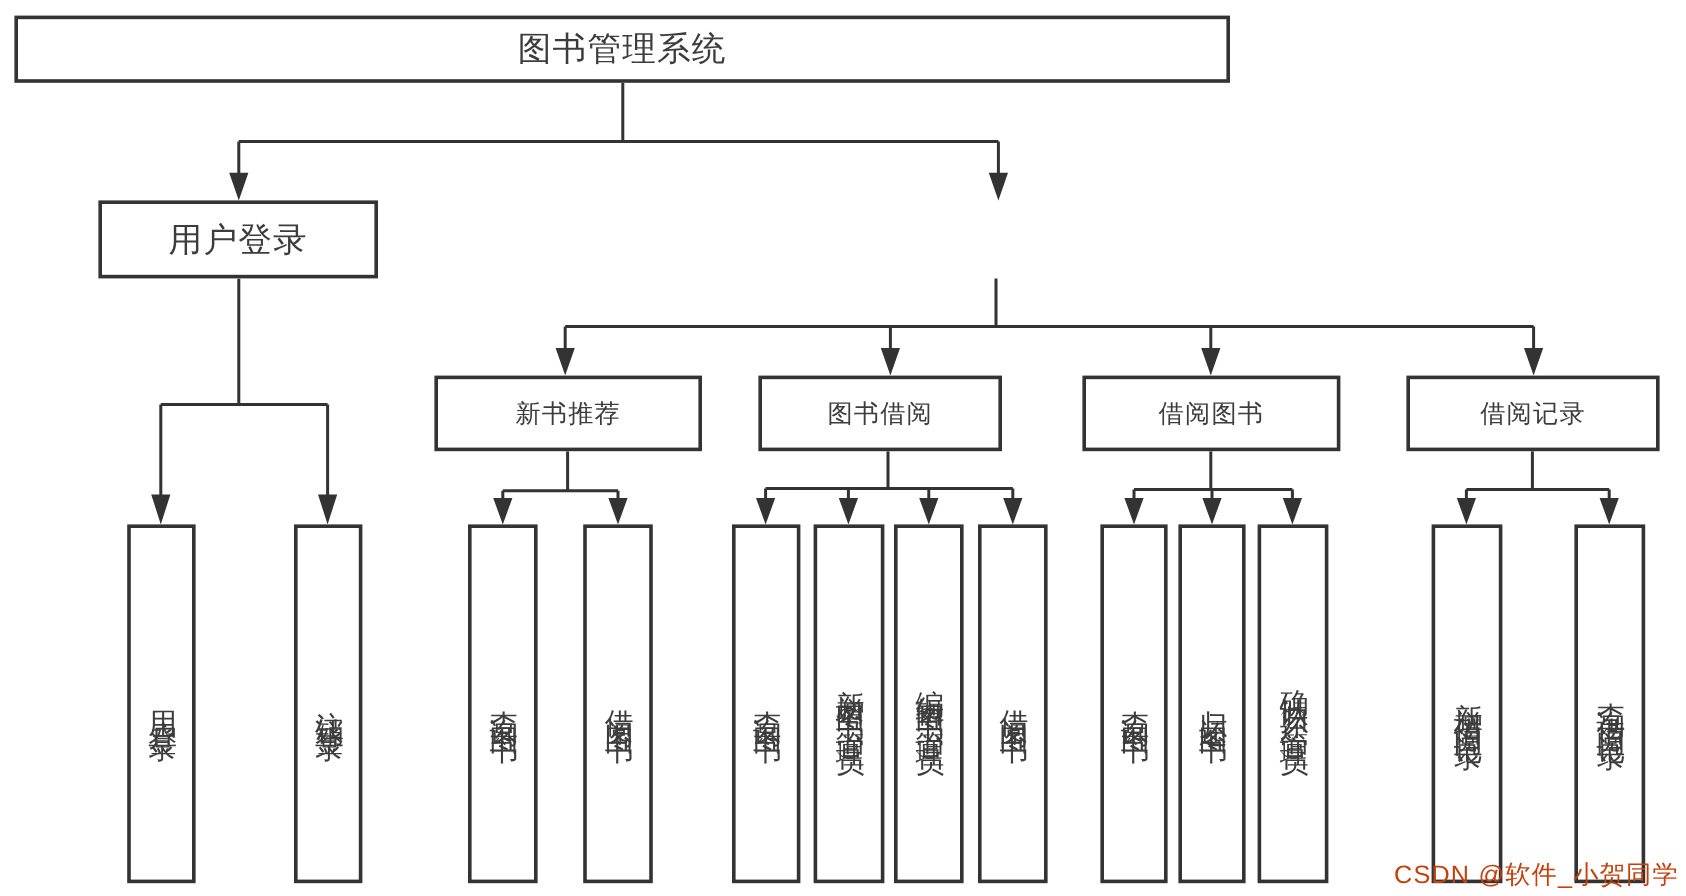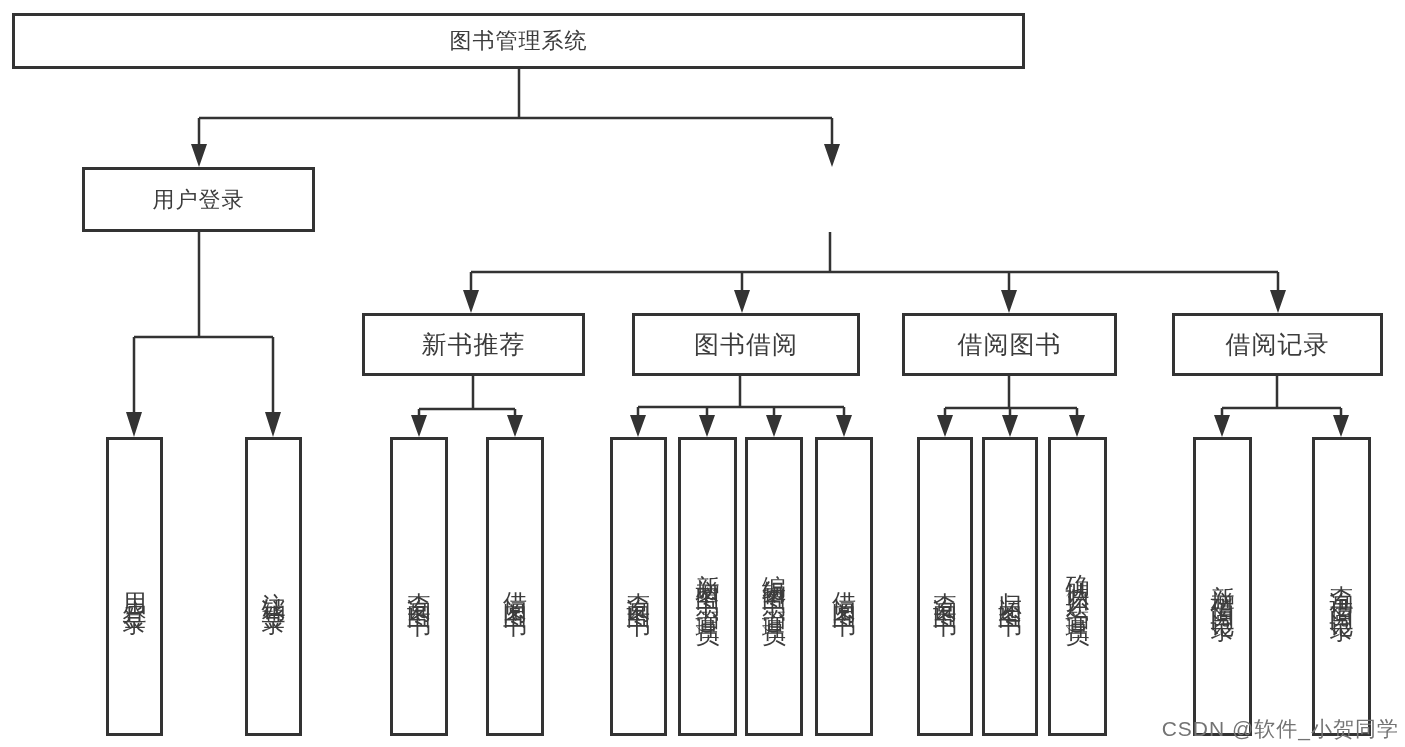--- a/index.html
+++ b/index.html
@@ -27,7 +27,7 @@
     justify-content: center;
     color: #3c3c3c;
   }
-  .h-label { font-size: 22px; letter-spacing: 1px; white-space: nowrap; }
+  .h-label { font-size: 28px; letter-spacing: 1px; white-space: nowrap; }
   .root-box  { left: 12px;  top: 13px;  width: 1013px; height: 56px; }
   .lvl1-box  { top: 167px; height: 65px; }
   .lvl2-box  { top: 313px; height: 63px; }

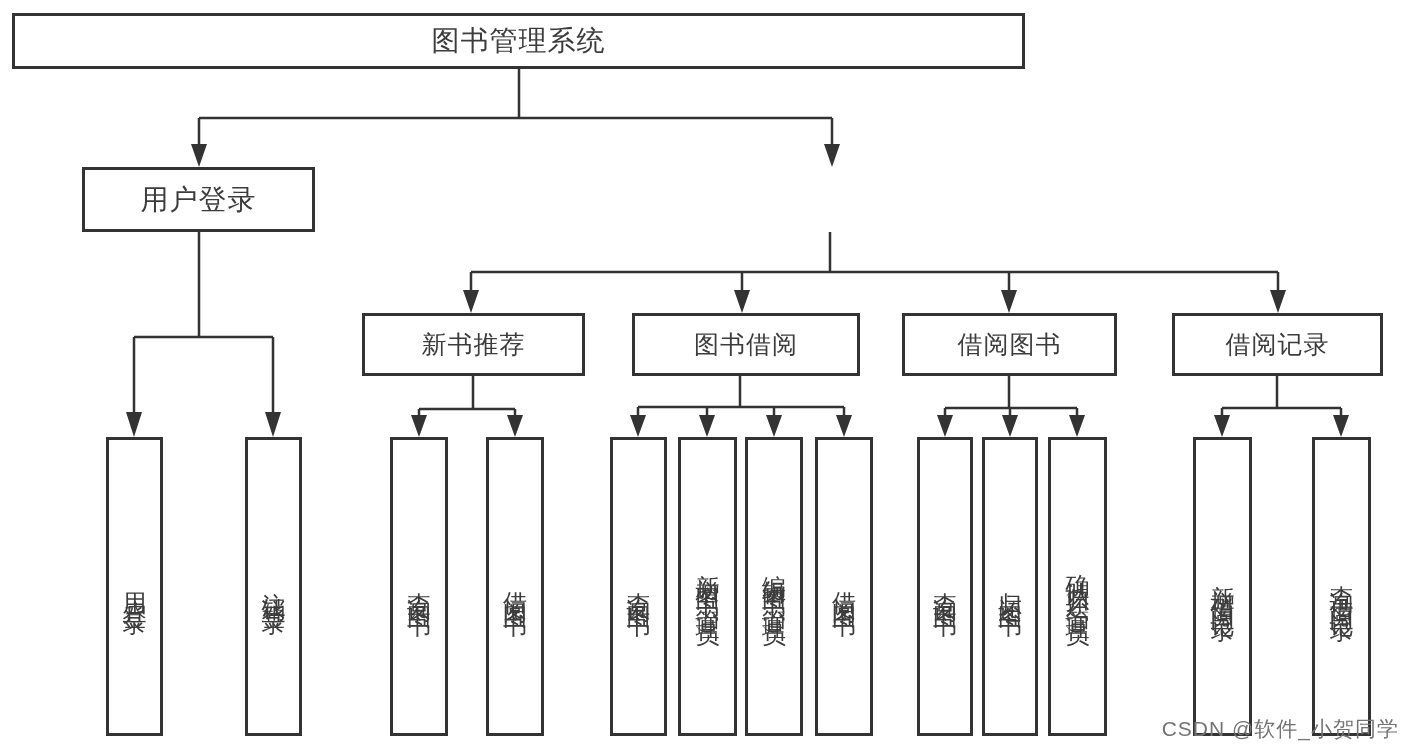--- a/index.html
+++ b/index.html
@@ -31,7 +31,7 @@
   .root-box  { left: 12px;  top: 13px;  width: 1013px; height: 56px; }
   .lvl1-box  { top: 167px; height: 65px; }
   .lvl2-box  { top: 313px; height: 63px; }
-  .lvl2-box .h-label { font-size: 25px; }
+  .lvl2-box .h-label { font-size: 21px; }
   .leaf {
     top: 437px;
     height: 299px;

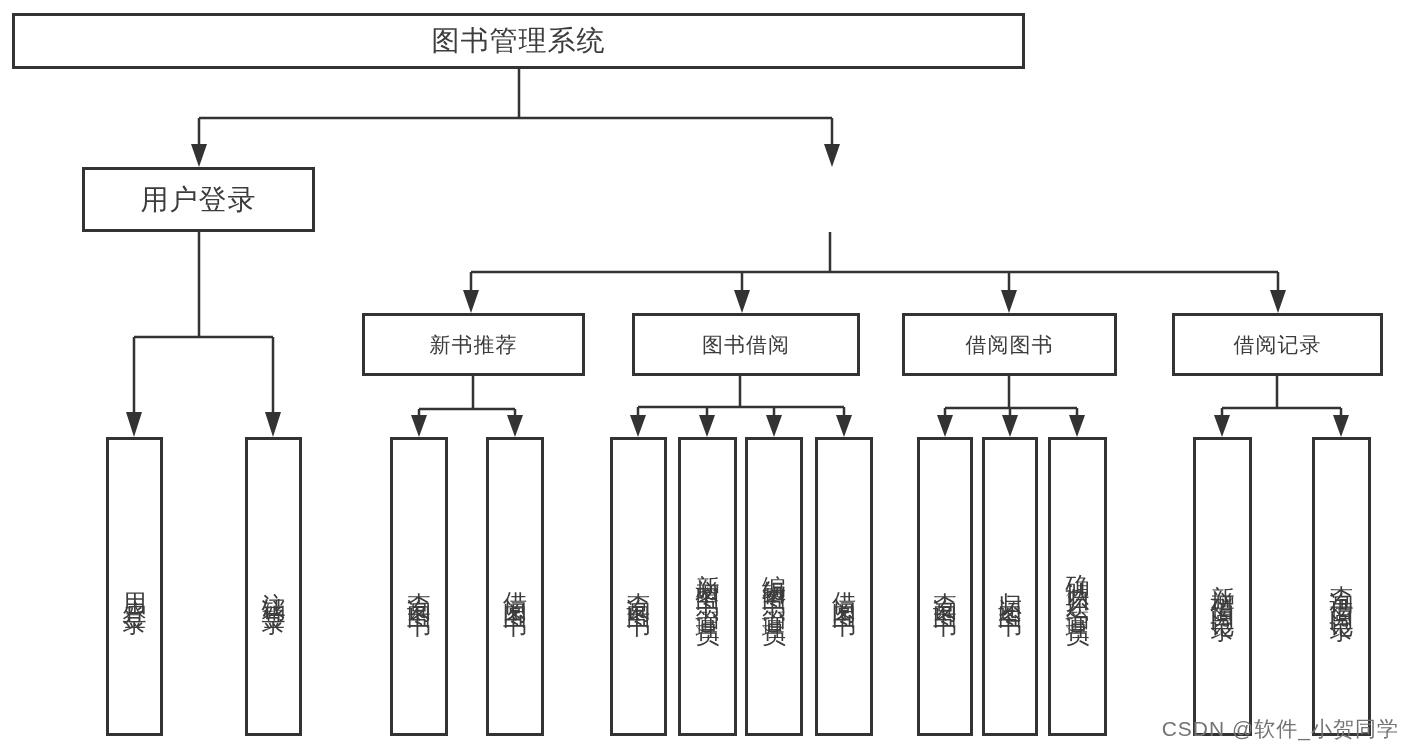--- a/index.html
+++ b/index.html
@@ -101,7 +101,7 @@
   <div class="box lvl2-box" style="left:362px; width:223px;">
     <span class="h-label">新书推荐</span>
   </div>
-  <div class="box lvl2-box" style="left:632px; width:228px;">
+  <div class="box lvl2-box" style="left:632px; width:203px;">
     <span class="h-label">图书借阅</span>
   </div>
   <div class="box lvl2-box" style="left:902px; width:215px;">

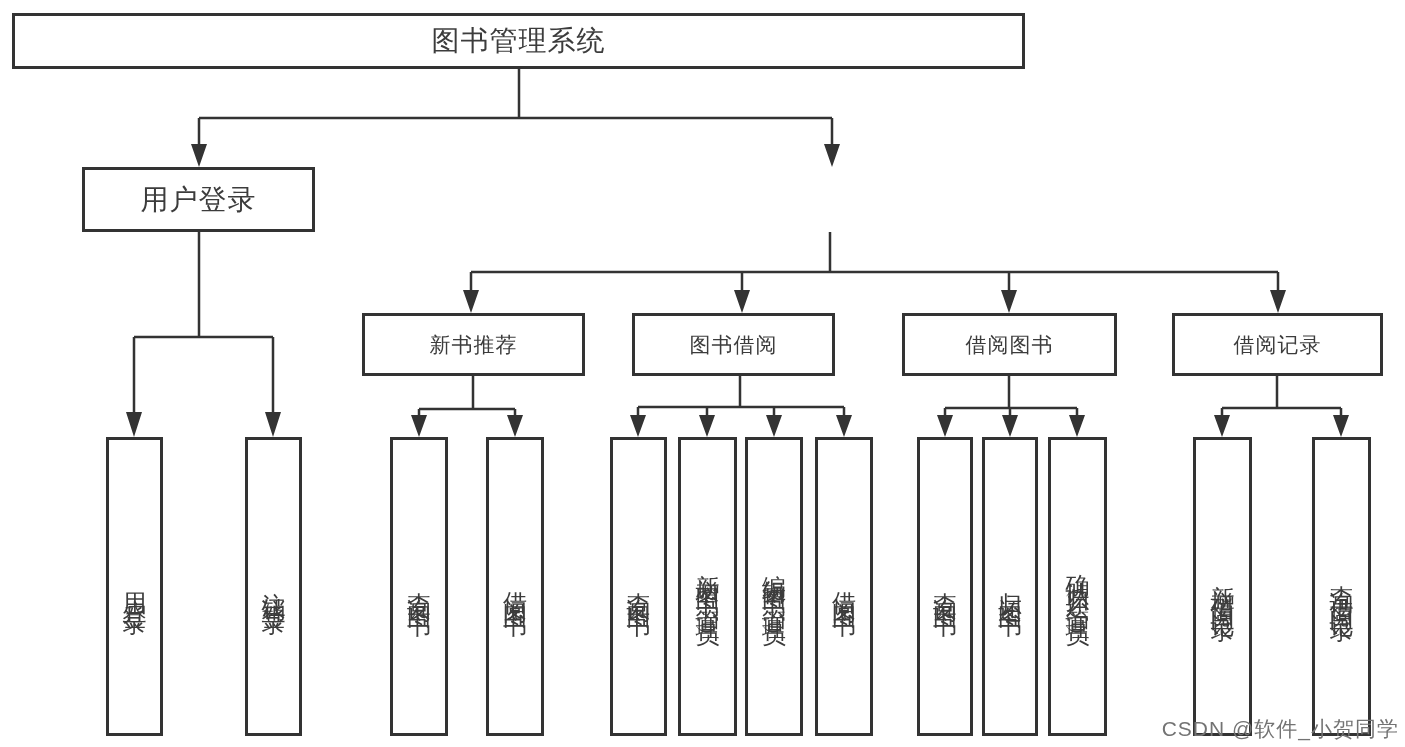--- a/index.html
+++ b/index.html
@@ -48,7 +48,7 @@
     right: 6px;
     bottom: 4px;
     font-size: 21px;
-    color: #737373;
+    color: #c2410c;
     letter-spacing: 1px;
     z-index: 10;
     white-space: nowrap;

